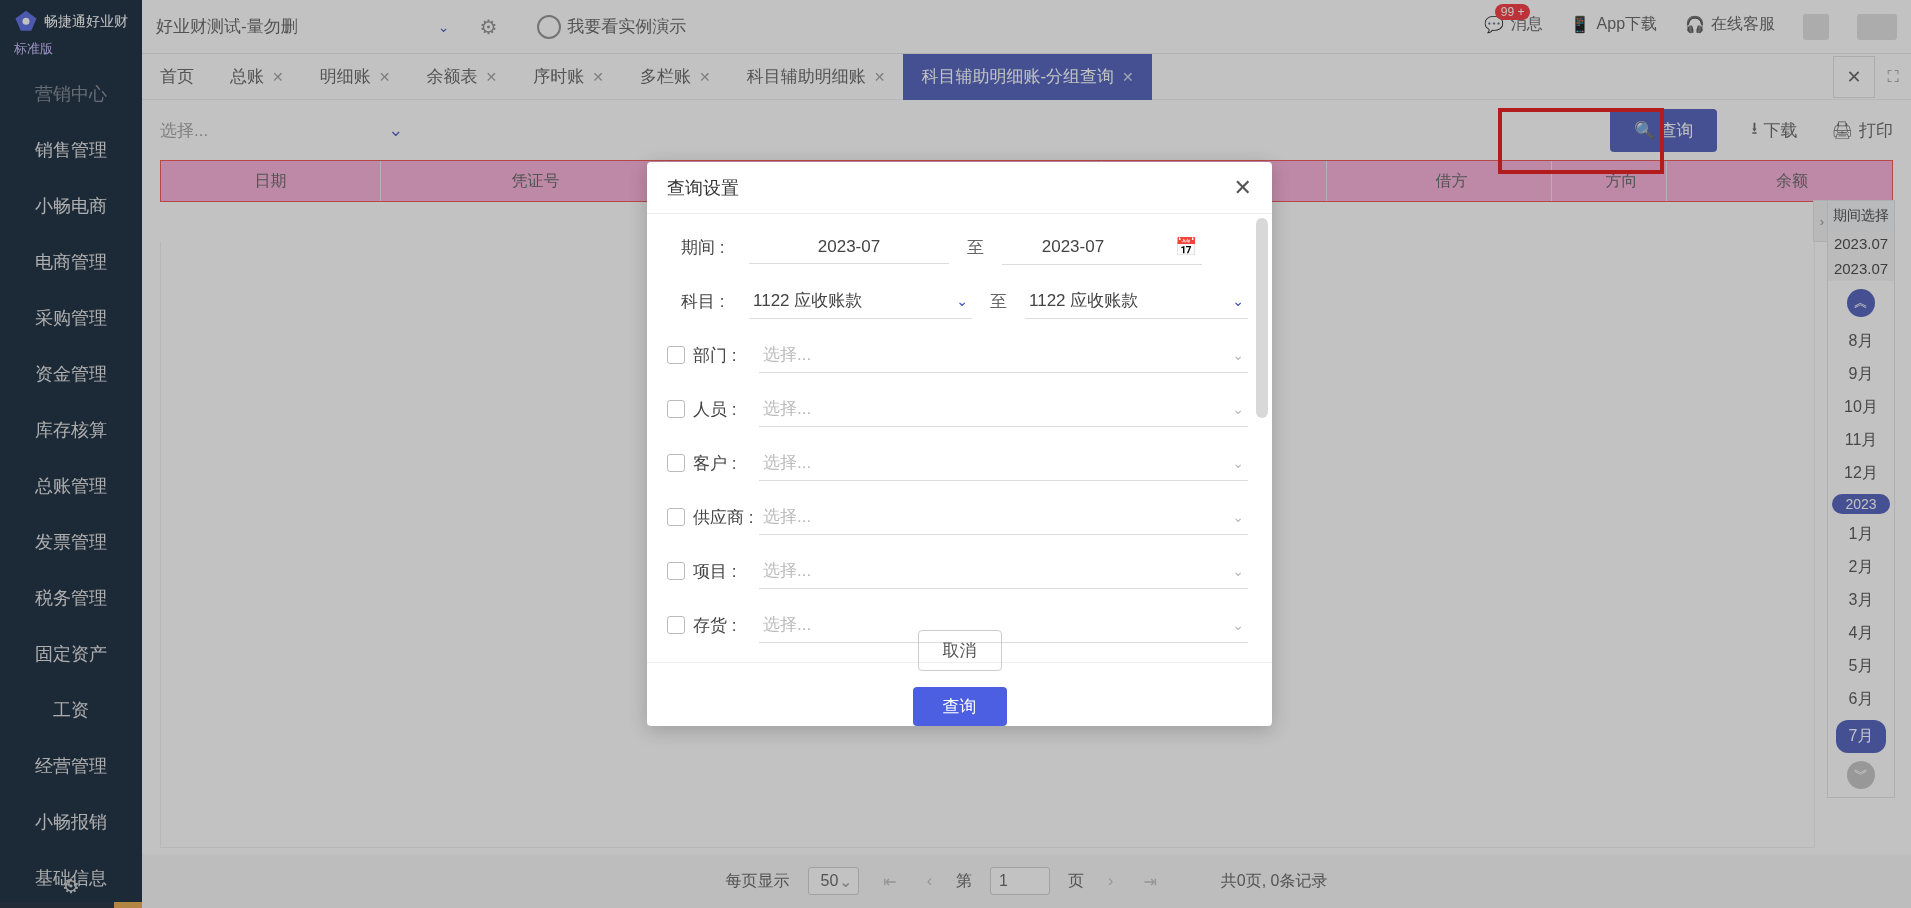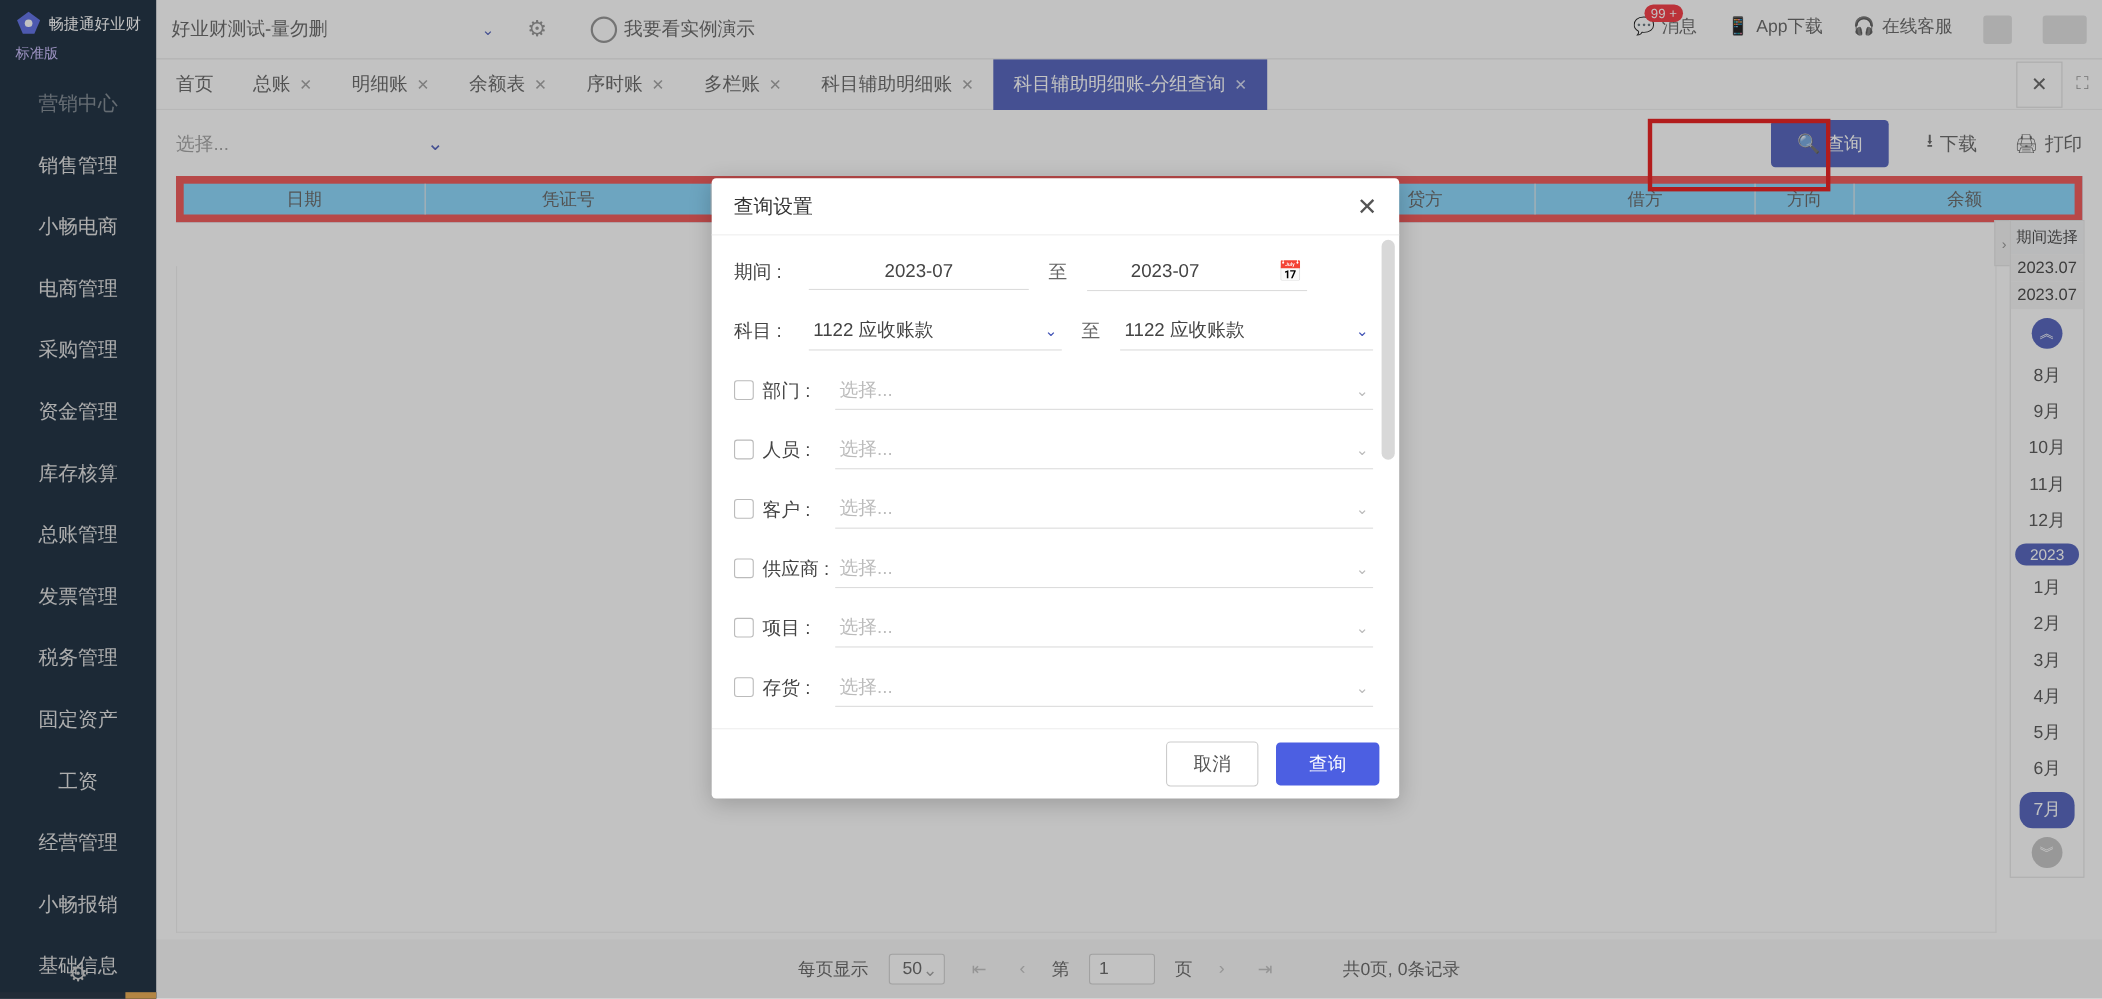--- a/index.html
+++ b/index.html
@@ -38,7 +38,7 @@
 .query-btn { background: #3f51b5; color: #fff; padding: 10px 24px; border-radius: 4px; font-size: 17px; display: flex; align-items: center; gap: 4px; cursor: pointer; }
 .toolbar-link { color: #555; font-size: 17px; display: flex; align-items: center; gap: 6px; }
 .highlight-box { position: absolute; left: 1498px; top: 108px; width: 166px; height: 66px; border: 4px solid #e60000; z-index: 20; pointer-events: none; }
-.table-head { height: 42px; background: #7dd3fc; display: flex; border: 7px solid #ef4444; margin: 0 18px; }
+.table-head { height: 42px; background: #f9a8d4; display: flex; border: 1px solid #ef4444; margin: 0 18px; gap: 25px; }
 .th { flex: 1; display: flex; align-items: center; justify-content: center; font-size: 16px; color: #555; border-right: 1px solid #e8e8e8; }
 .th:last-child { border-right: none; }
 .th-date { flex: 0 0 220px; }

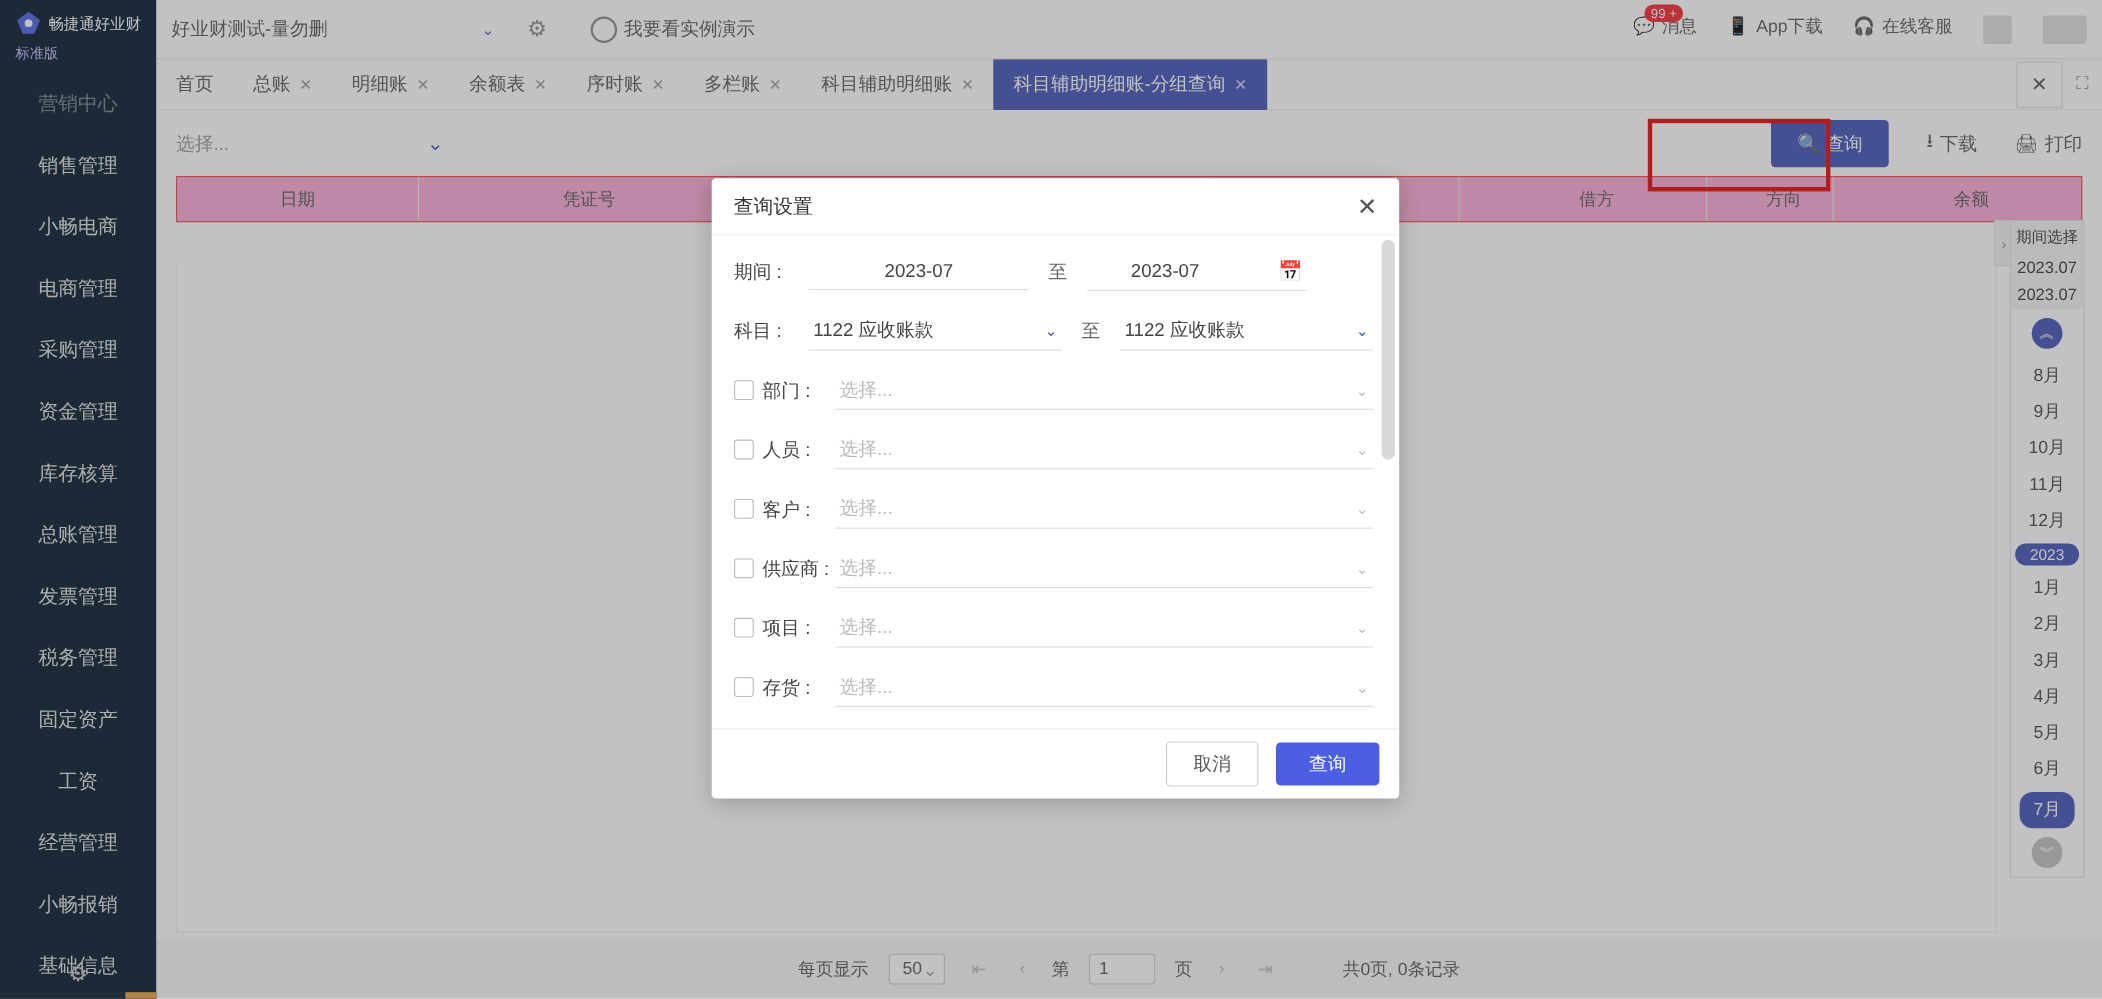--- a/index.html
+++ b/index.html
@@ -65,7 +65,7 @@
 .modal-close { margin-left: auto; font-size: 22px; color: #555; cursor: pointer; }
 .modal-body { max-height: 448px; overflow-y: auto; padding: 16px 24px 4px 20px; }
 .form-row { display: flex; align-items: center; margin-bottom: 18px; font-size: 17px; color: #444; }
-.form-label { width: 68px; }
+.form-label { width: 68px; margin-left: 14px; }
 .form-label-chk { display: flex; align-items: center; gap: 8px; width: 92px; }
 .chk { width: 18px; height: 18px; border: 1px solid #bbb; border-radius: 3px; }
 .form-field { flex: 1; border-bottom: 1px solid #dcdcdc; padding: 6px 4px; display: flex; align-items: center; }

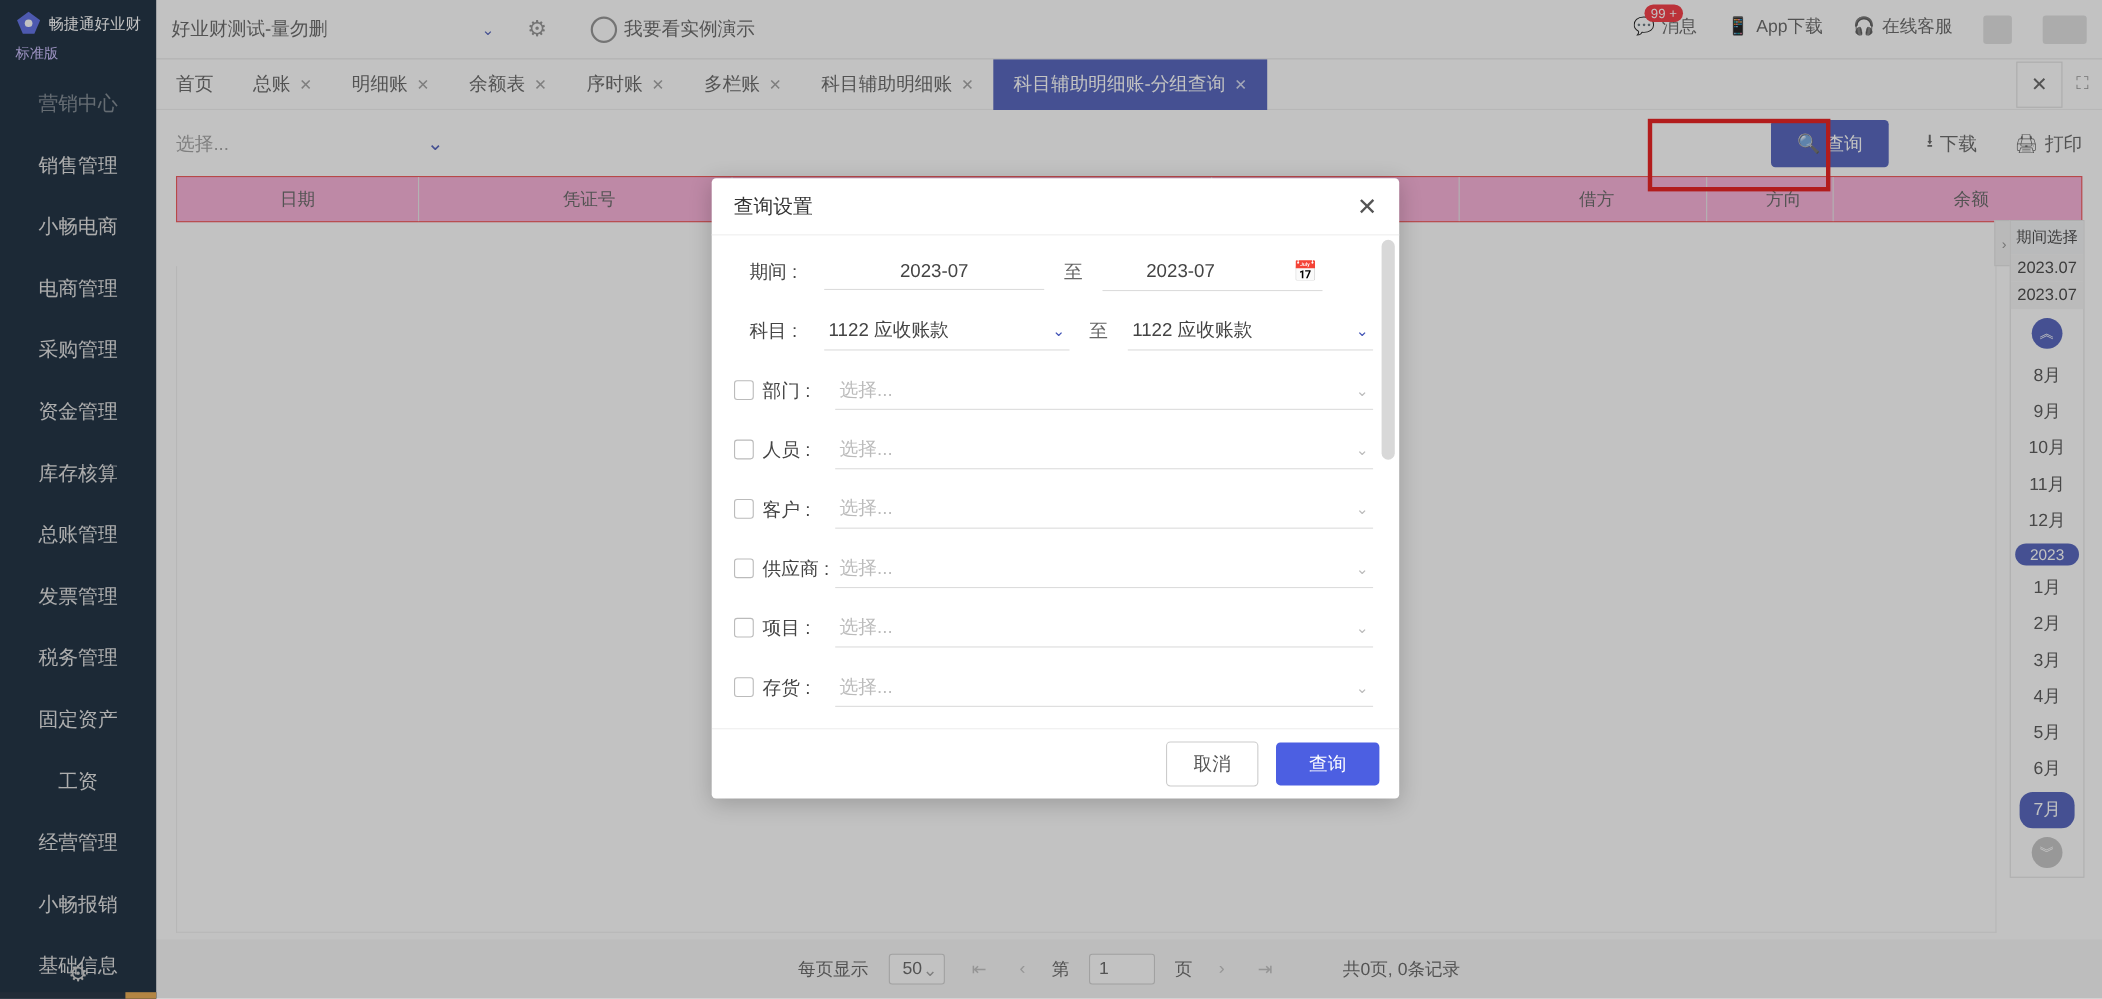--- a/index.html
+++ b/index.html
@@ -75,7 +75,7 @@
 .caret-gray { color: #bbb; margin-left: auto; font-size: 14px; }
 .cal-icon { color: #3f51b5; margin-left: auto; font-size: 18px; }
 .ph { color: #bbb; }
-.modal-foot { height: 64px; display: flex; align-items: center; justify-content: flex-end; padding: 0 18px; gap: 16px; border-top: 1px solid #eee; }
+.modal-foot { height: 64px; display: flex; align-items: center; justify-content: flex-end; padding: 0 18px; gap: 16px; border-top: 1px solid #eee; flex-direction: column; }
 .btn-outline { border: 1px solid #ccc; color: #555; padding: 8px 24px; border-radius: 4px; font-size: 17px; cursor: pointer; }
 .btn-primary { background: #4c5fe2; color: #fff; padding: 8px 30px; border-radius: 4px; font-size: 17px; cursor: pointer; }
 .modal-scroll { position: absolute; right: 2px; top: 56px; bottom: 68px; width: 14px; }

